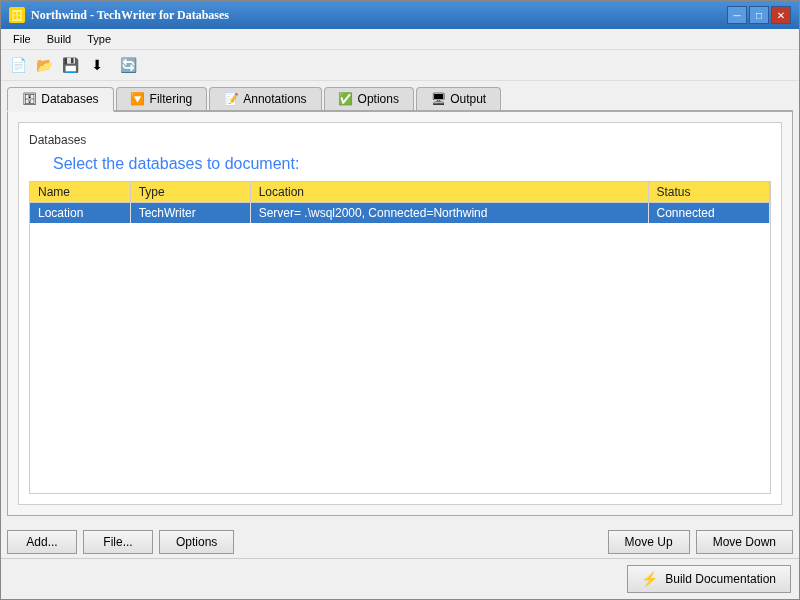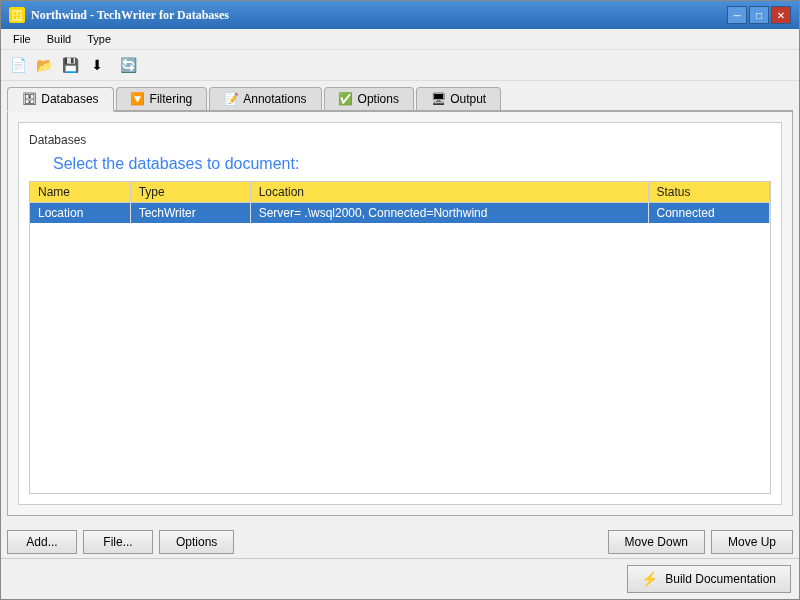--- a/index.html
+++ b/index.html
@@ -327,8 +327,8 @@
     <button class="btn">File...</button>
     <button class="btn">Options</button>
     <div class="spacer"></div>
+    <button class="btn">Move Up</button>
     <button class="btn">Move Down</button>
-    <button class="btn">Move Up</button>
   </div>
 
   <div class="footer">

